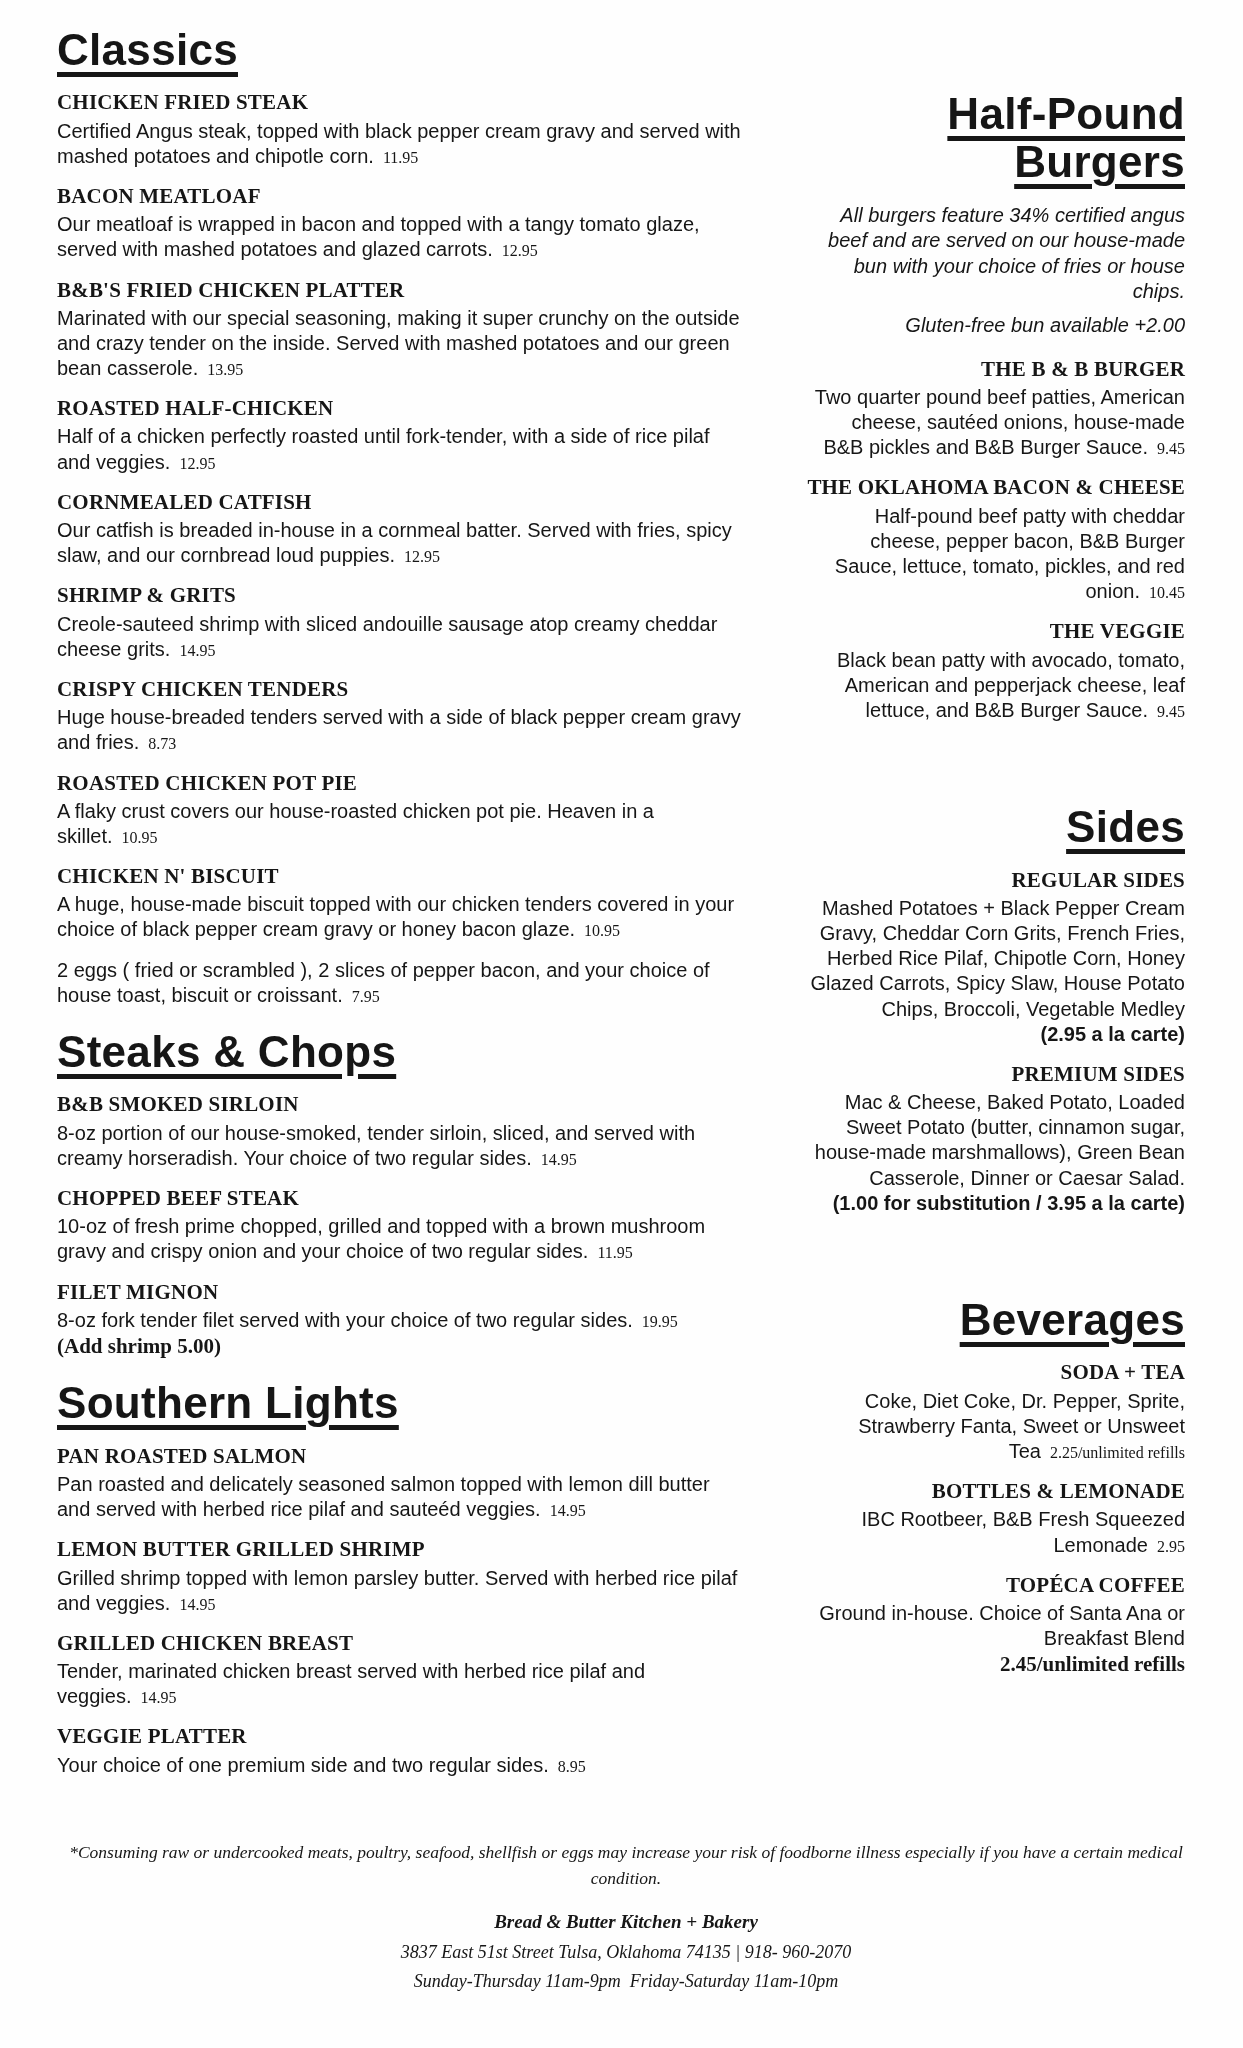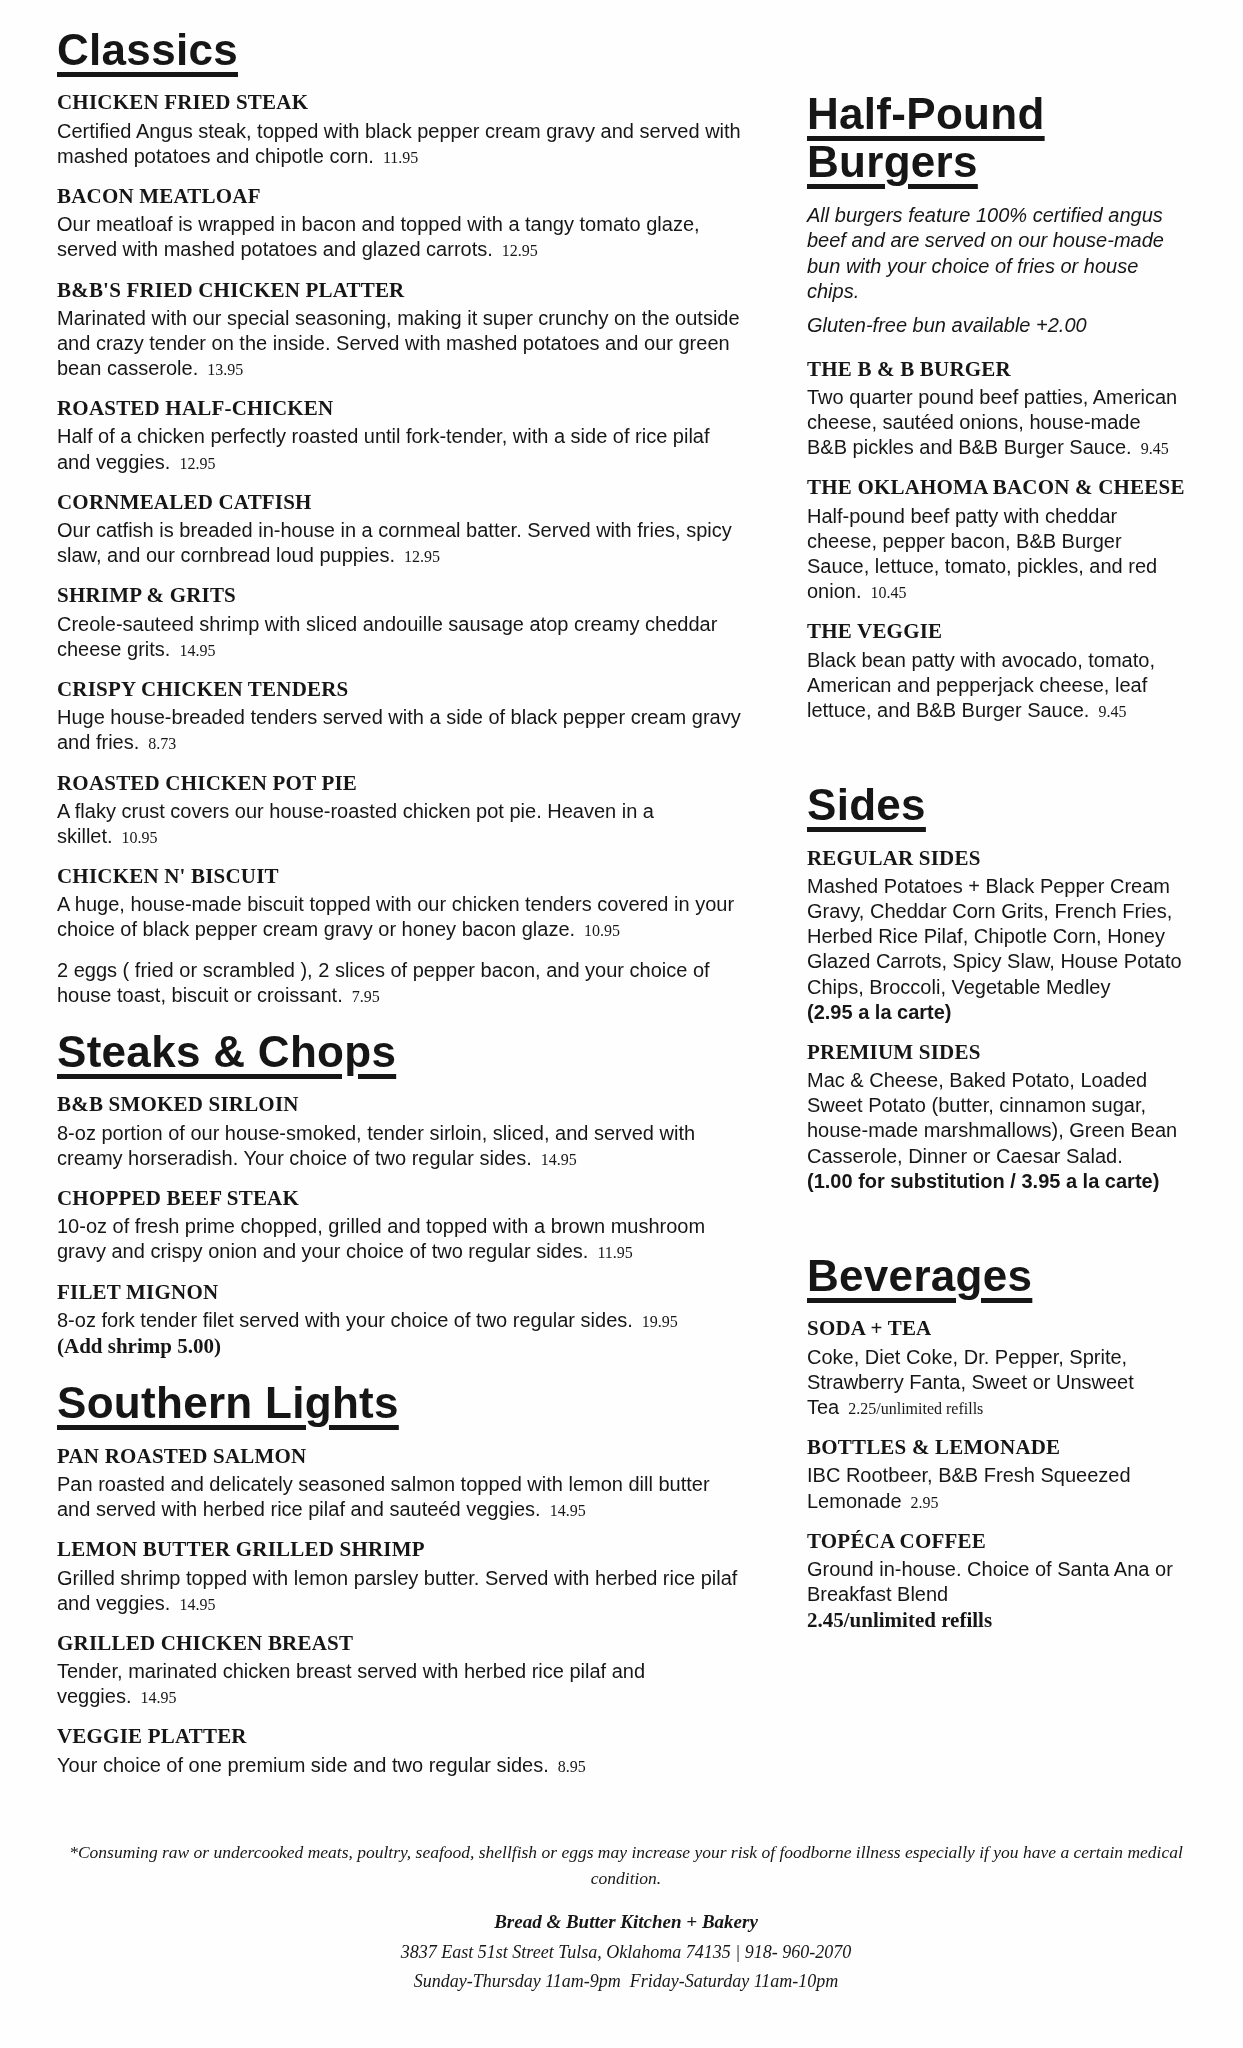--- a/index.html
+++ b/index.html
@@ -13,7 +13,7 @@
   .page { box-sizing: border-box; padding: 26px 48px 0 57px; }
   .columns { display: flex; align-items: flex-start; }
   .col-left { width: 690px; flex: none; }
-  .col-right { width: 378px; flex: none; margin-left: 60px; padding-top: 64px; }
+  .col-right { width: 378px; flex: none; margin-left: 60px; padding-top: 64px; text-align: right; }
 
   .section-heading {
     font-size: 44px; font-weight: bold; line-height: 1.1;

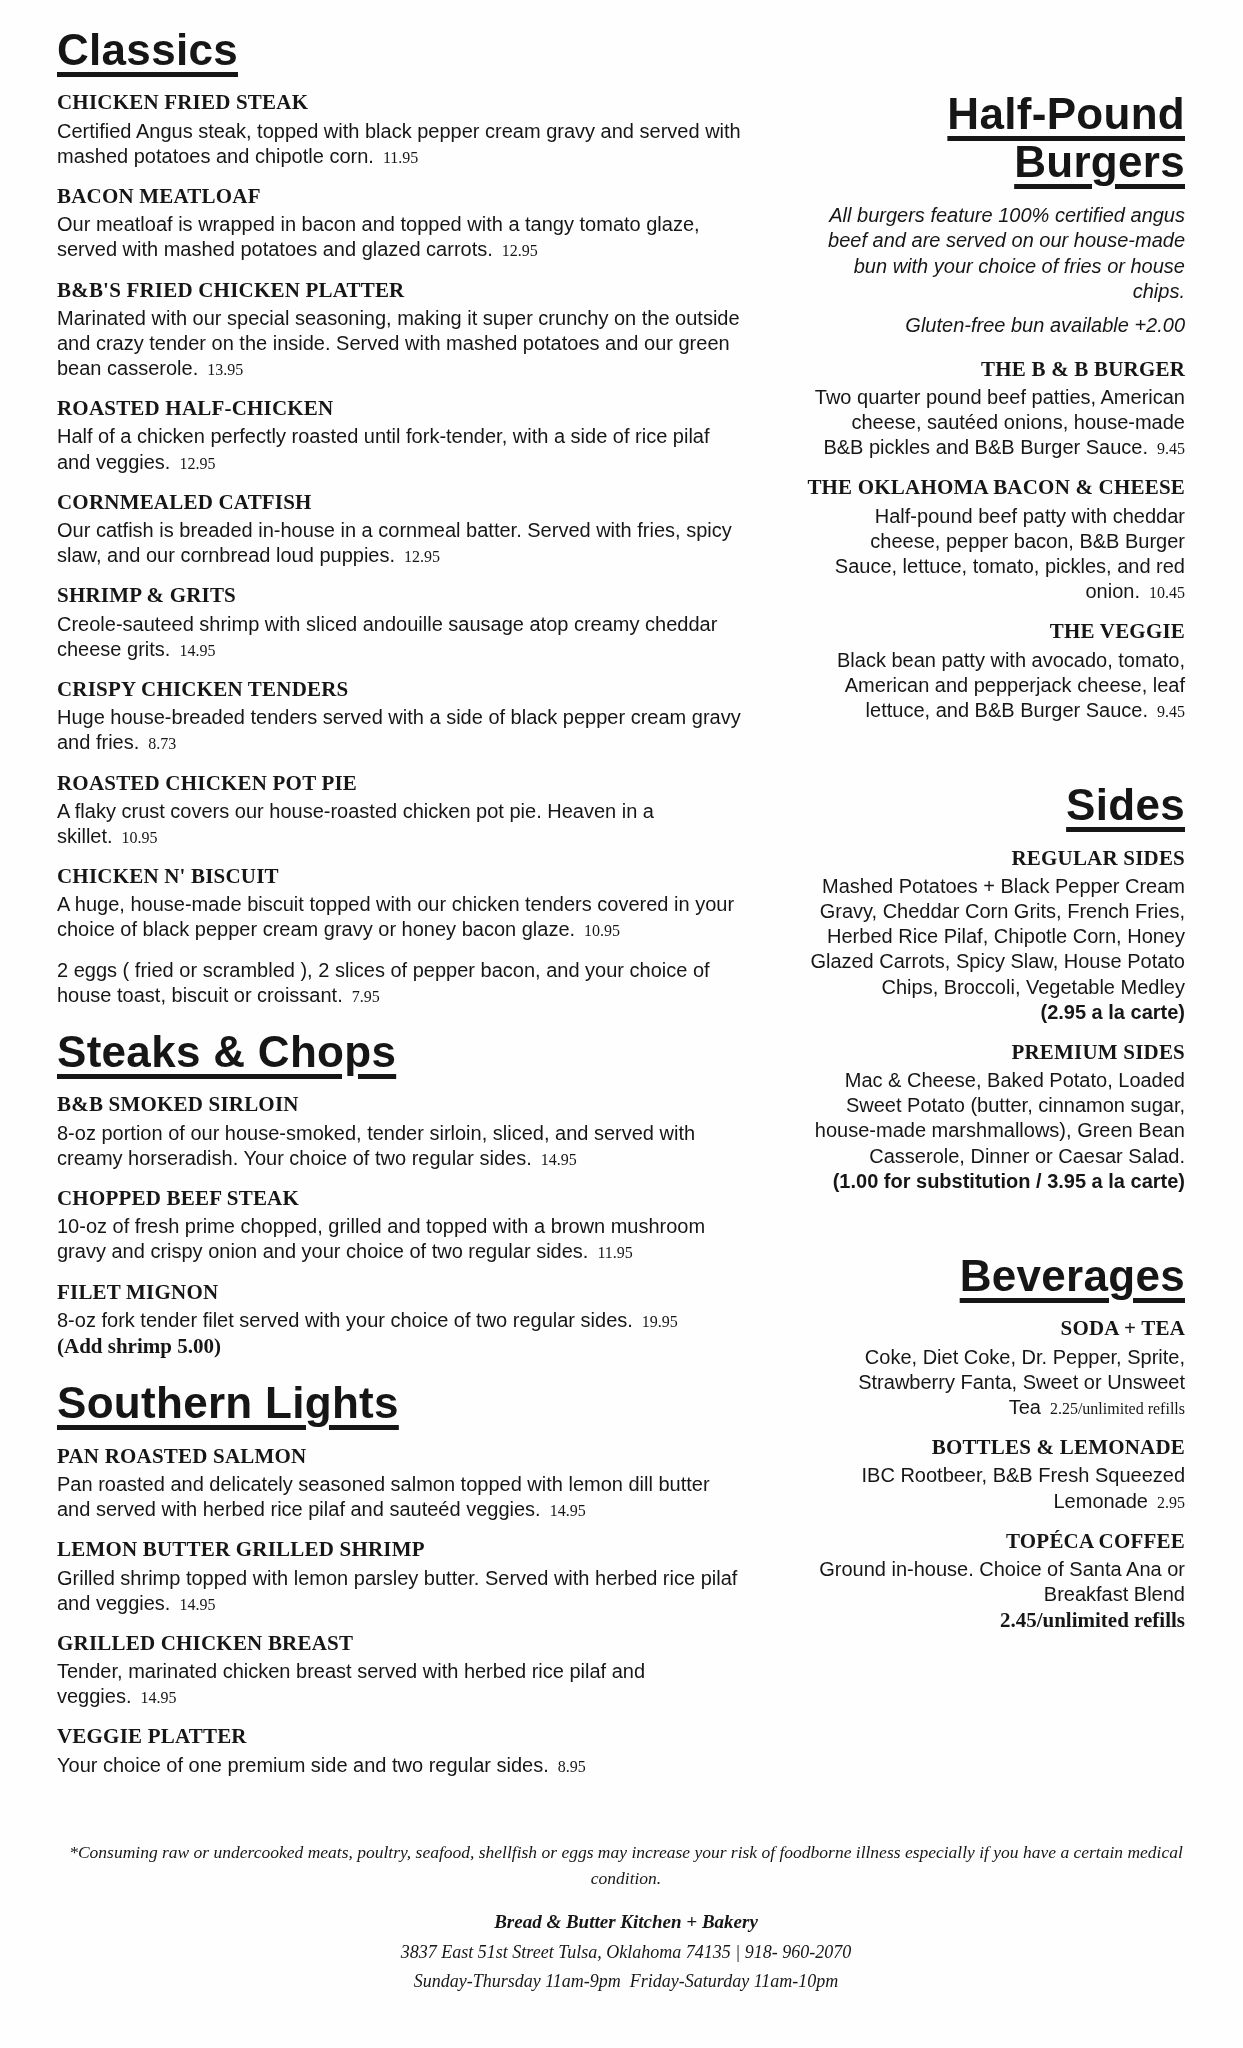--- a/index.html
+++ b/index.html
@@ -135,7 +135,7 @@
         <section class="menu-section">
           <h2 class="section-heading">Half-Pound Burgers</h2>
           <div class="intro-block">
-            <p class="intro">All burgers feature 100% certified angus beef and are served on our house-made bun with your choice of fries or house chips.</p>
+            <p class="intro">All burgers feature 34% certified angus beef and are served on our house-made bun with your choice of fries or house chips.</p>
             <p class="intro">Gluten-free bun available +2.00</p>
           </div>
           <article class="menu-item">

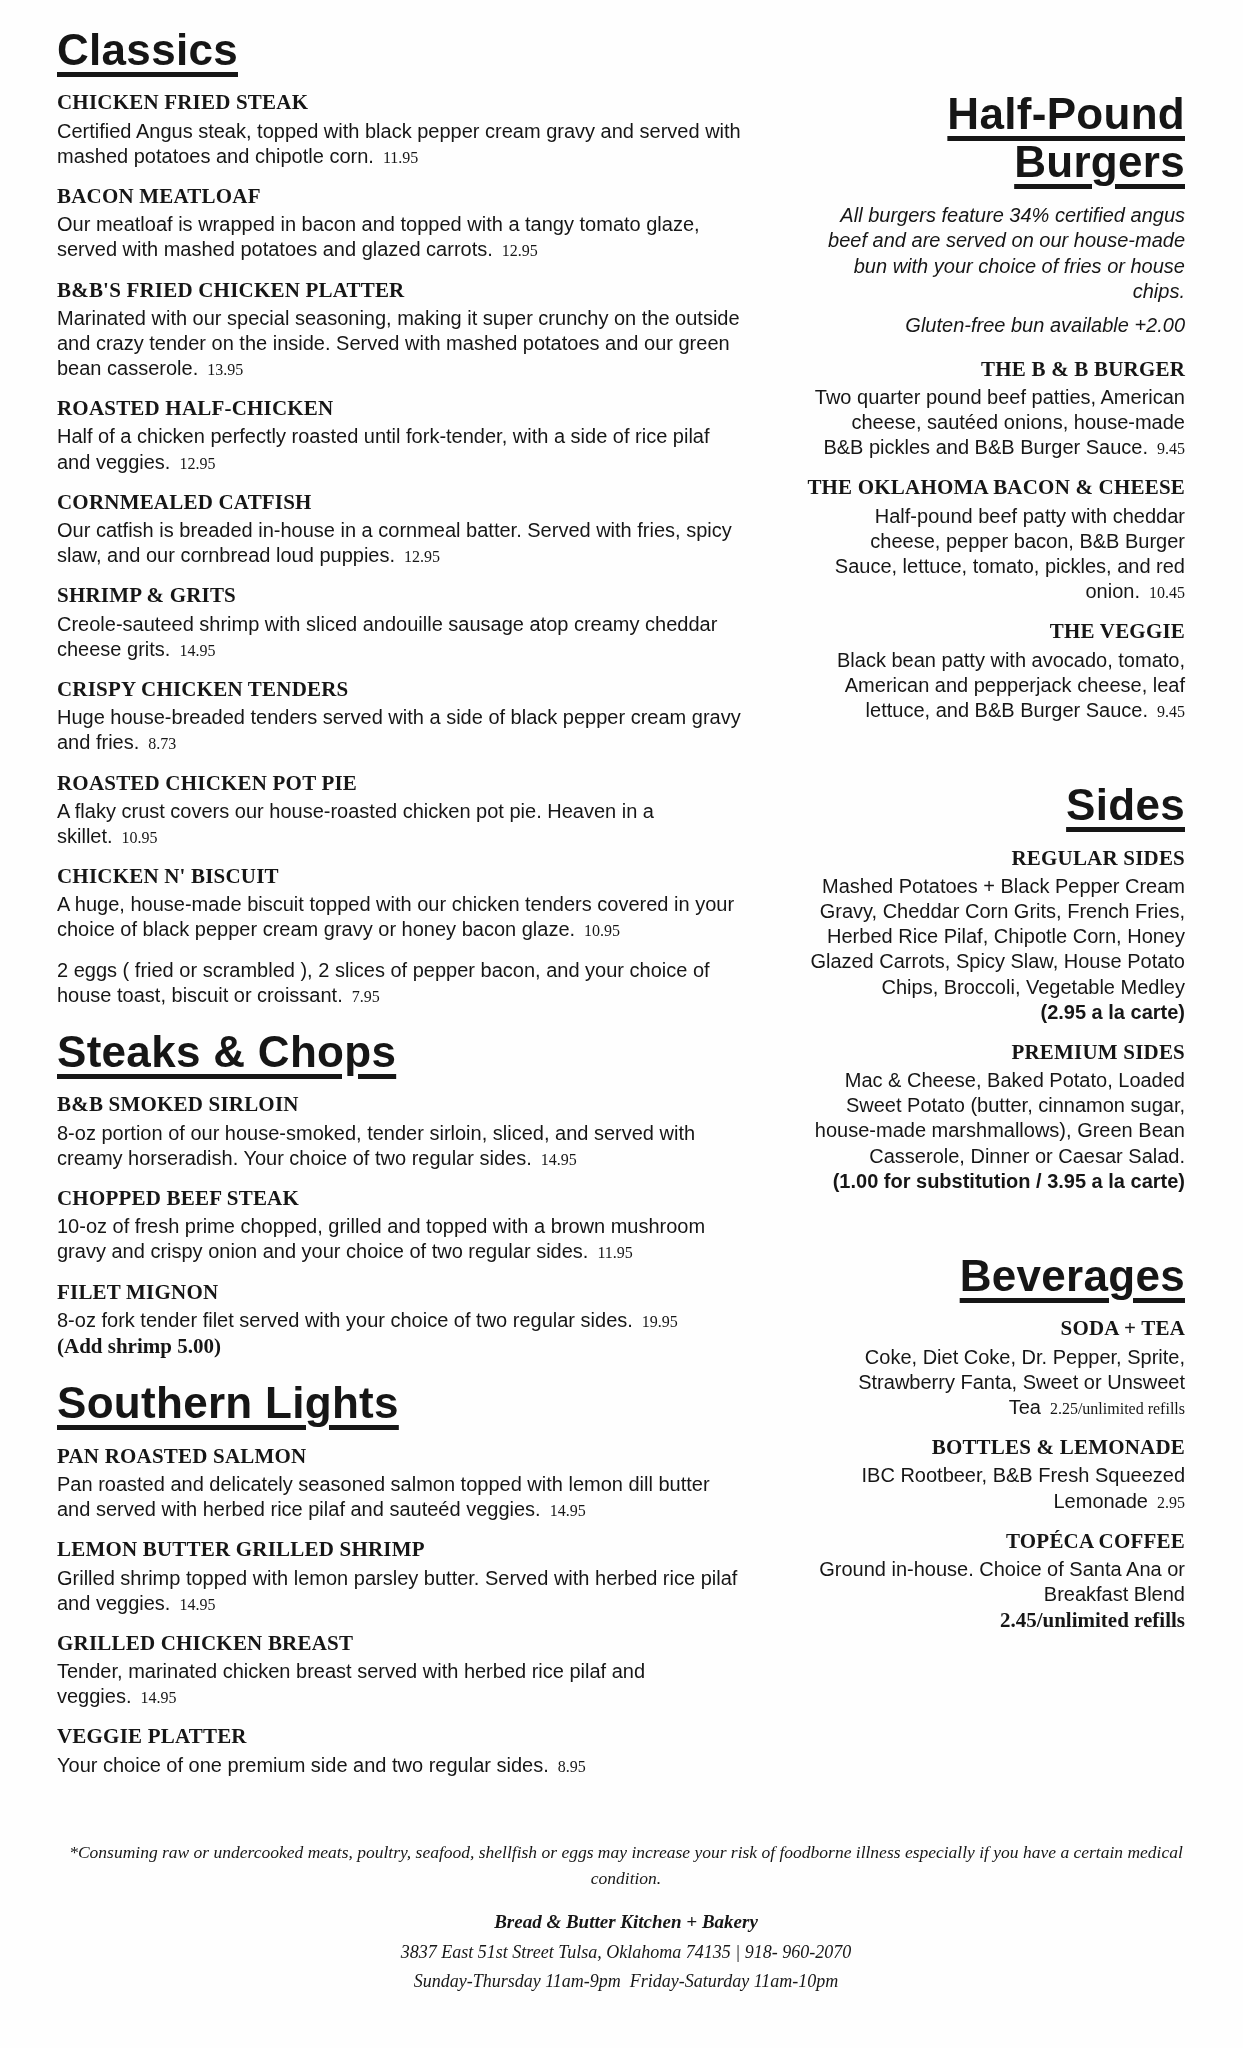--- a/index.html
+++ b/index.html
@@ -23,7 +23,7 @@
     text-underline-offset: 7px;
   }
   .col-left .menu-section + .menu-section { margin-top: 20px; }
-  .col-right .menu-section + .menu-section { margin-top: 58px; }
+  .col-right .menu-section + .menu-section { margin-top: 80px; }
 
   .menu-item { margin-bottom: 15px; }
   .item-name {

